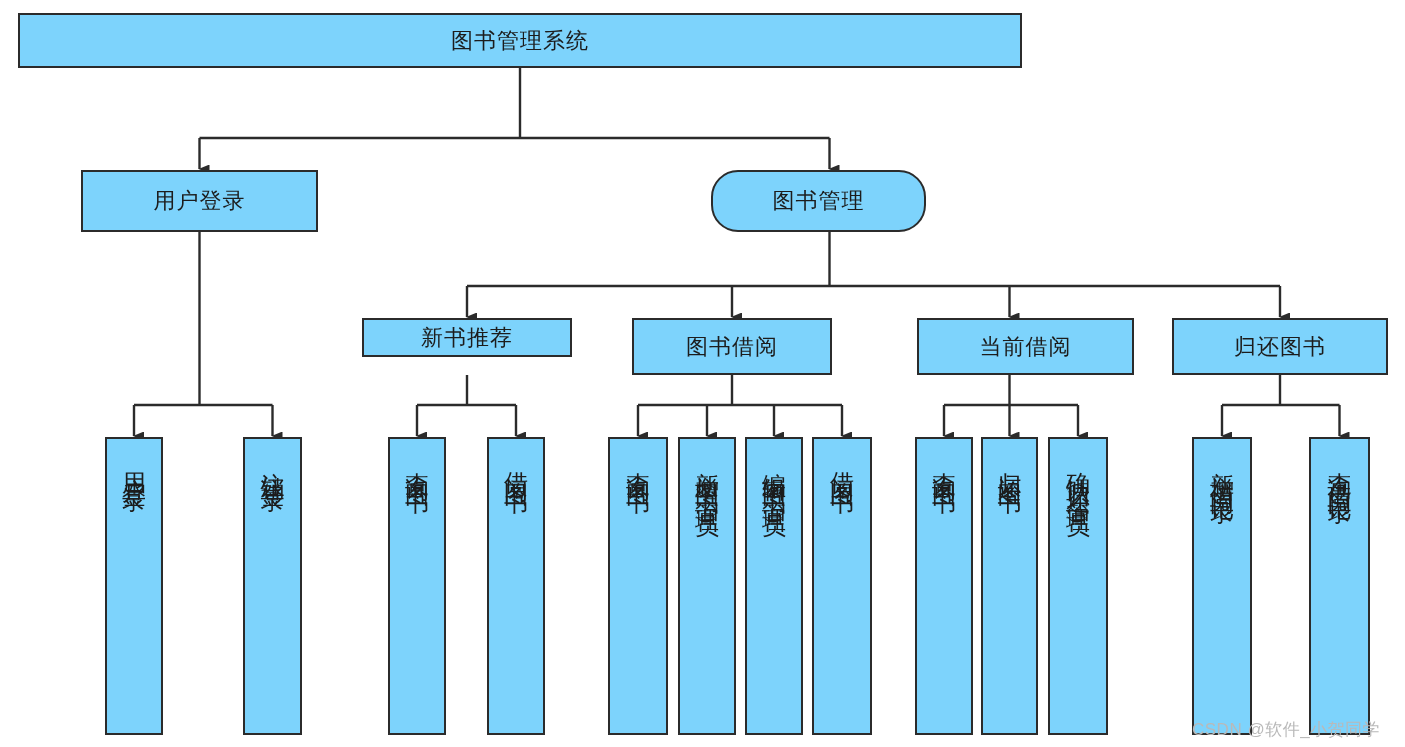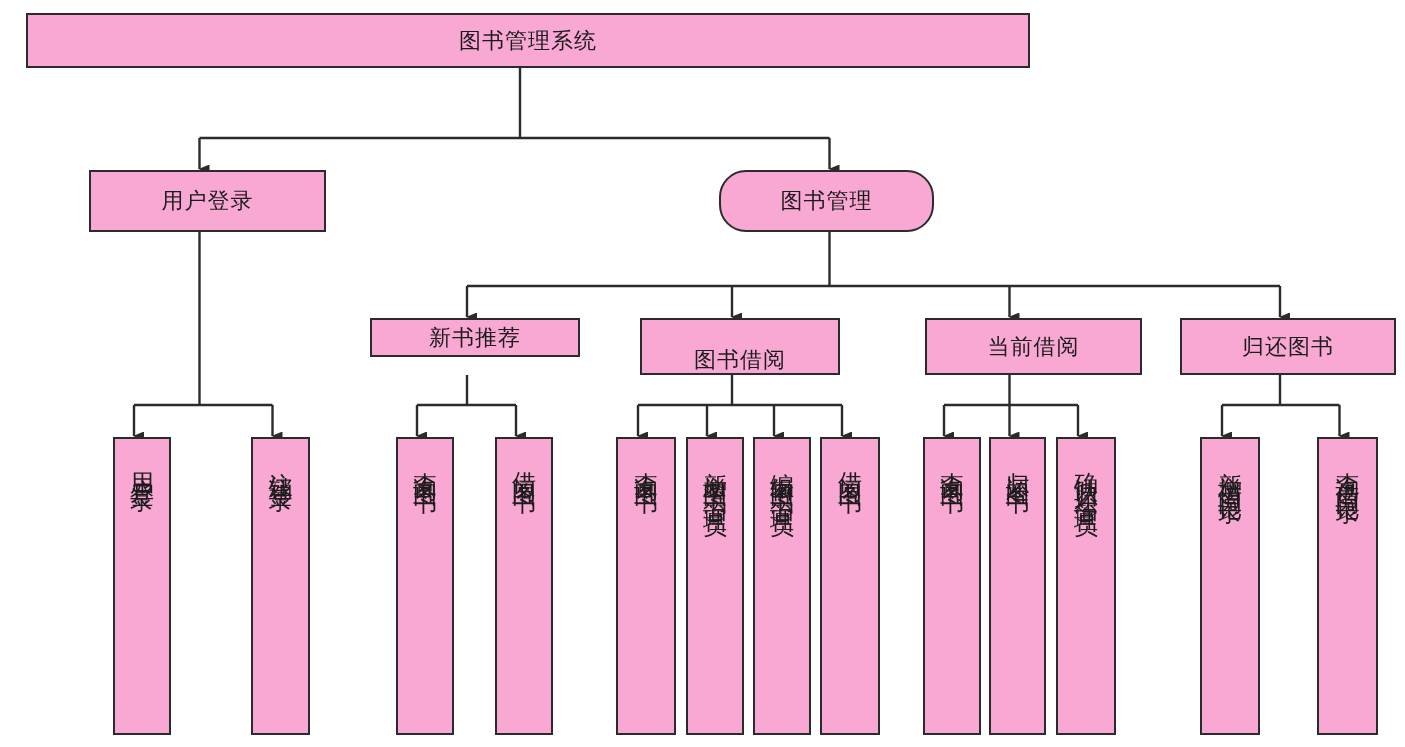--- a/index.html
+++ b/index.html
@@ -6,7 +6,7 @@
   body{font-family:"Liberation Sans","DejaVu Sans",sans-serif;}
   #canvas{position:relative;width:1405px;height:747px;background:#ffffff;overflow:hidden;}
   svg.wires{position:absolute;left:0;top:0;width:1405px;height:747px;pointer-events:none;}
-  .node{position:absolute;box-sizing:border-box;background:#f9a8d4;border:2.2px solid #2b2b2b;display:flex;align-items:center;justify-content:center;margin-left:8px;}
+  .node{position:absolute;box-sizing:border-box;background:#7dd3fc;border:2.2px solid #2b2b2b;display:flex;align-items:center;justify-content:center;}
   .node .lbl{color:#1c1c1c;text-align:center;line-height:1.18;white-space:pre-line;}
   .node.h .lbl{font-size:22px;letter-spacing:1px;}
   .node.root .lbl{font-size:22px;letter-spacing:1px;}

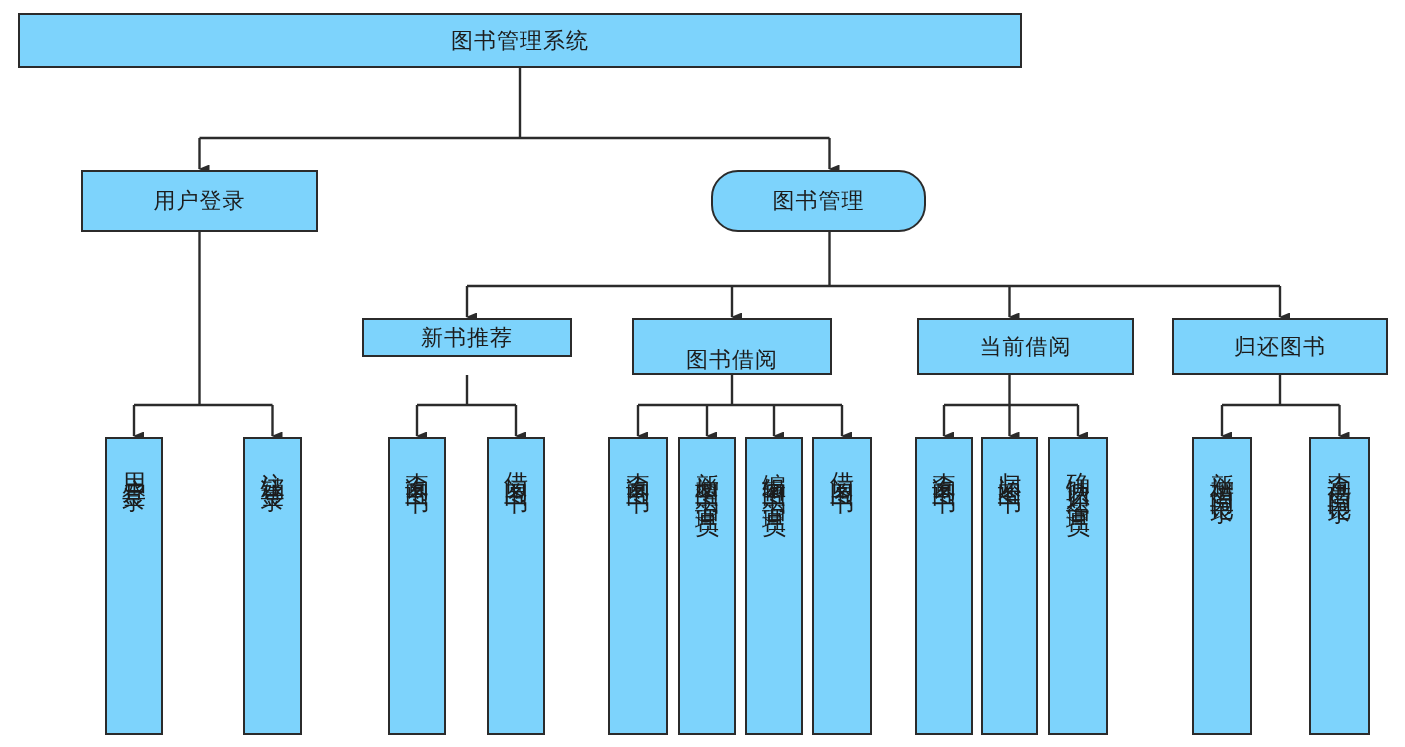--- a/index.html
+++ b/index.html
@@ -73,7 +73,7 @@
       <div class="node h" style="left: 362px; top: 318px; width: 210px; height: 39px;">
         <span class="lbl">新书推荐</span>
       </div>
-      <div class="node h" style="left: 632px; top: 318px; width: 200px; height: 57px; align-items: flex-end;">
+      <div class="node h" style="left: 632px; top: 318px; width: 200px; height: 57px;">
         <span class="lbl">图书借阅</span>
       </div>
       <div class="node h" style="left: 917px; top: 318px; width: 217px; height: 57px;">

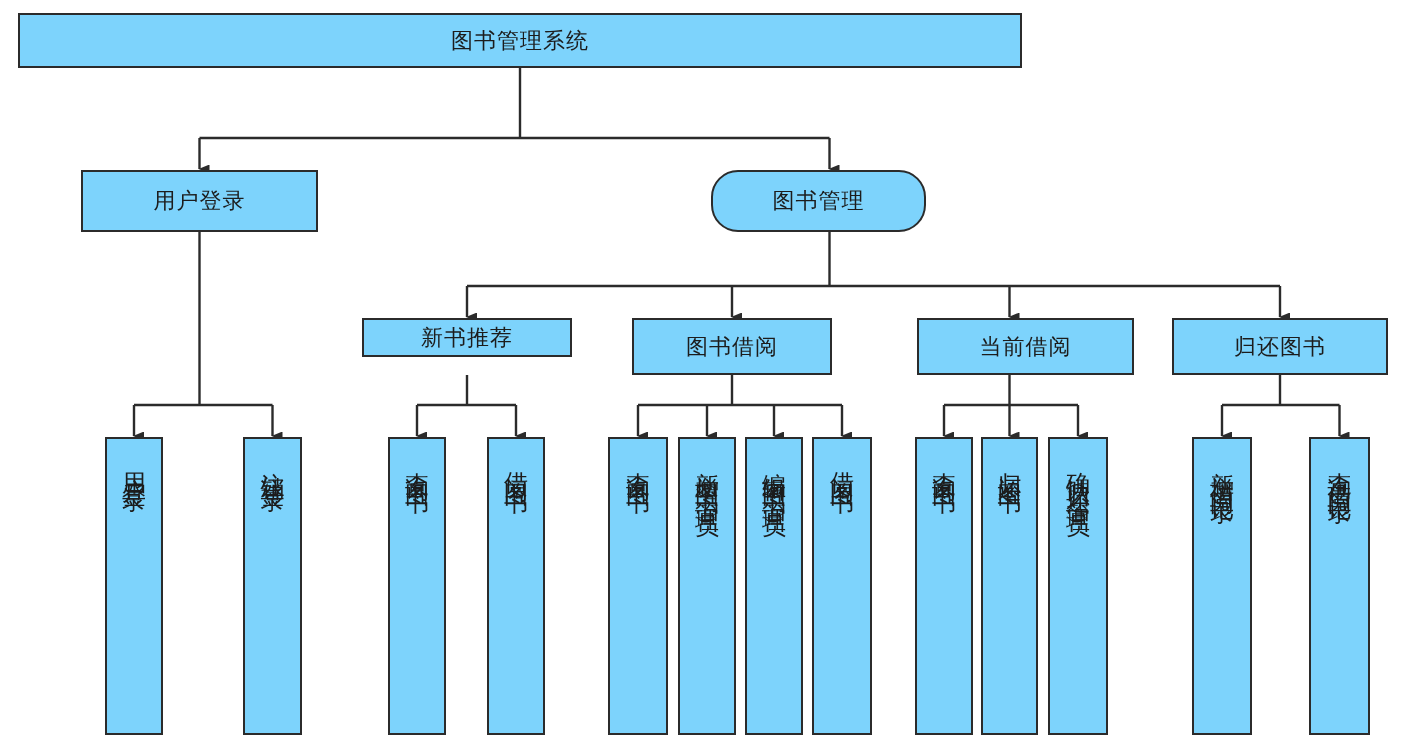--- a/index.html
+++ b/index.html
@@ -122,6 +122,7 @@
         <span class="lbl">查询借阅记录</span>
       </div>
     </div>
+  <div class="watermark" style="left: 1192px; top: 718px;">CSDN @软件_小贺同学</div>
 </div>
 
 </body></html>

